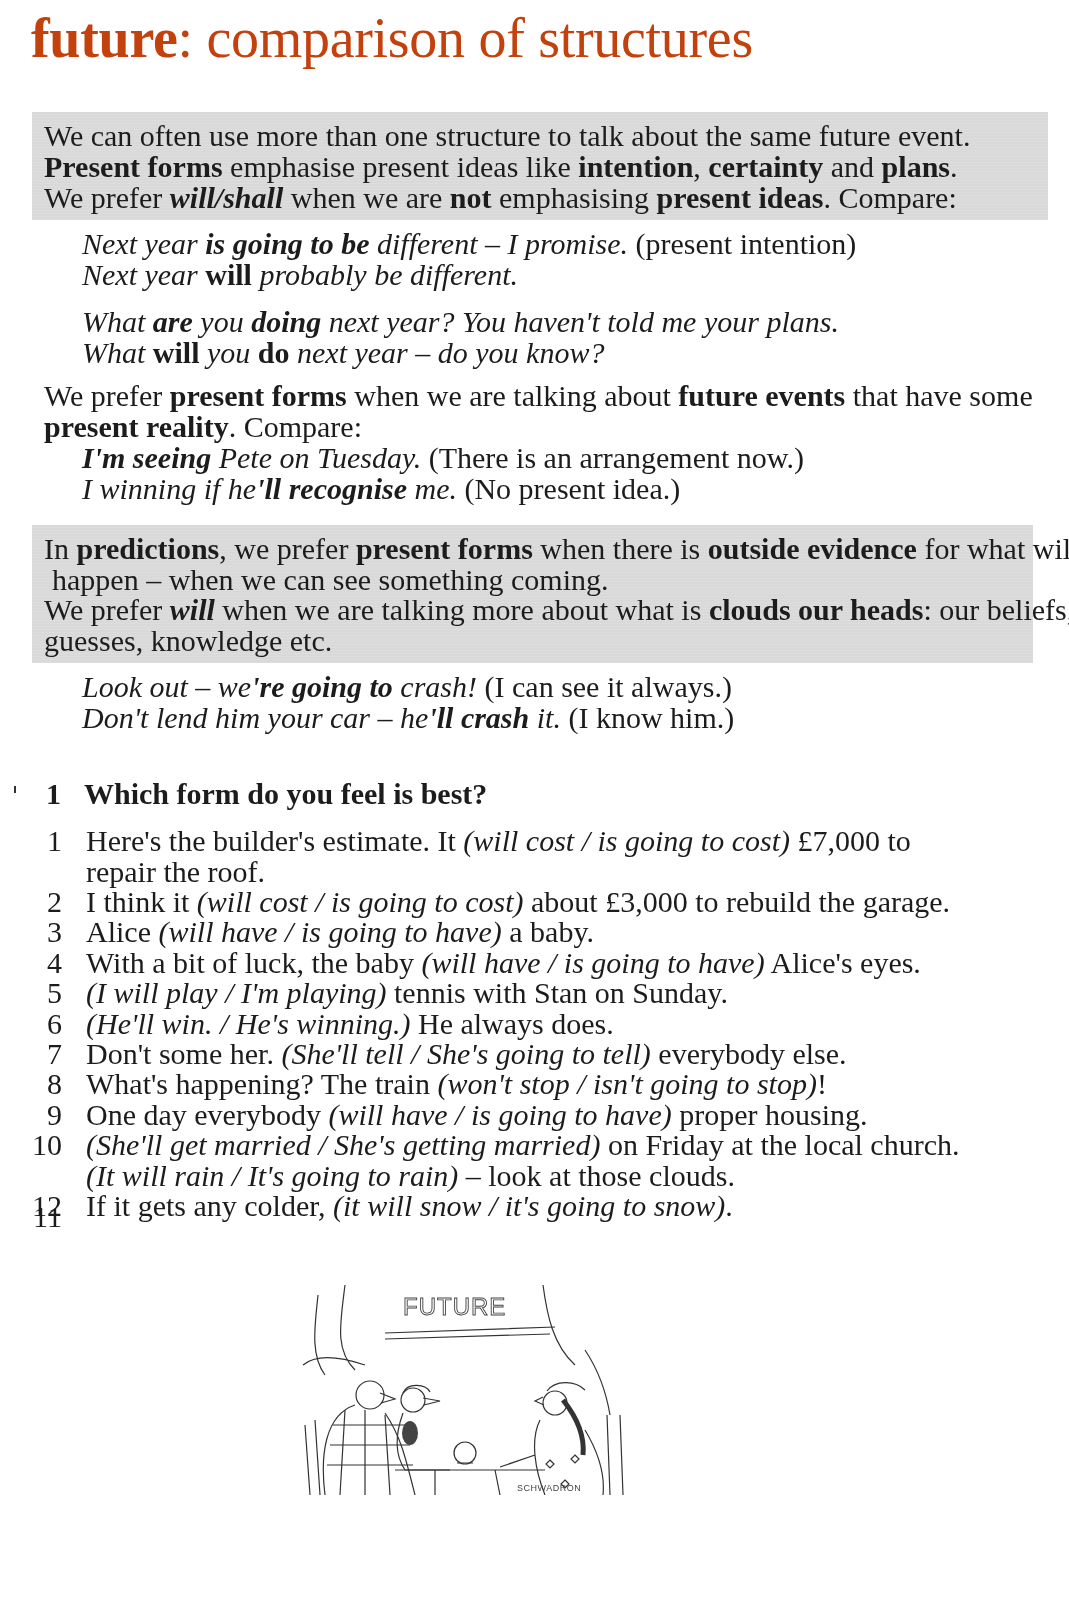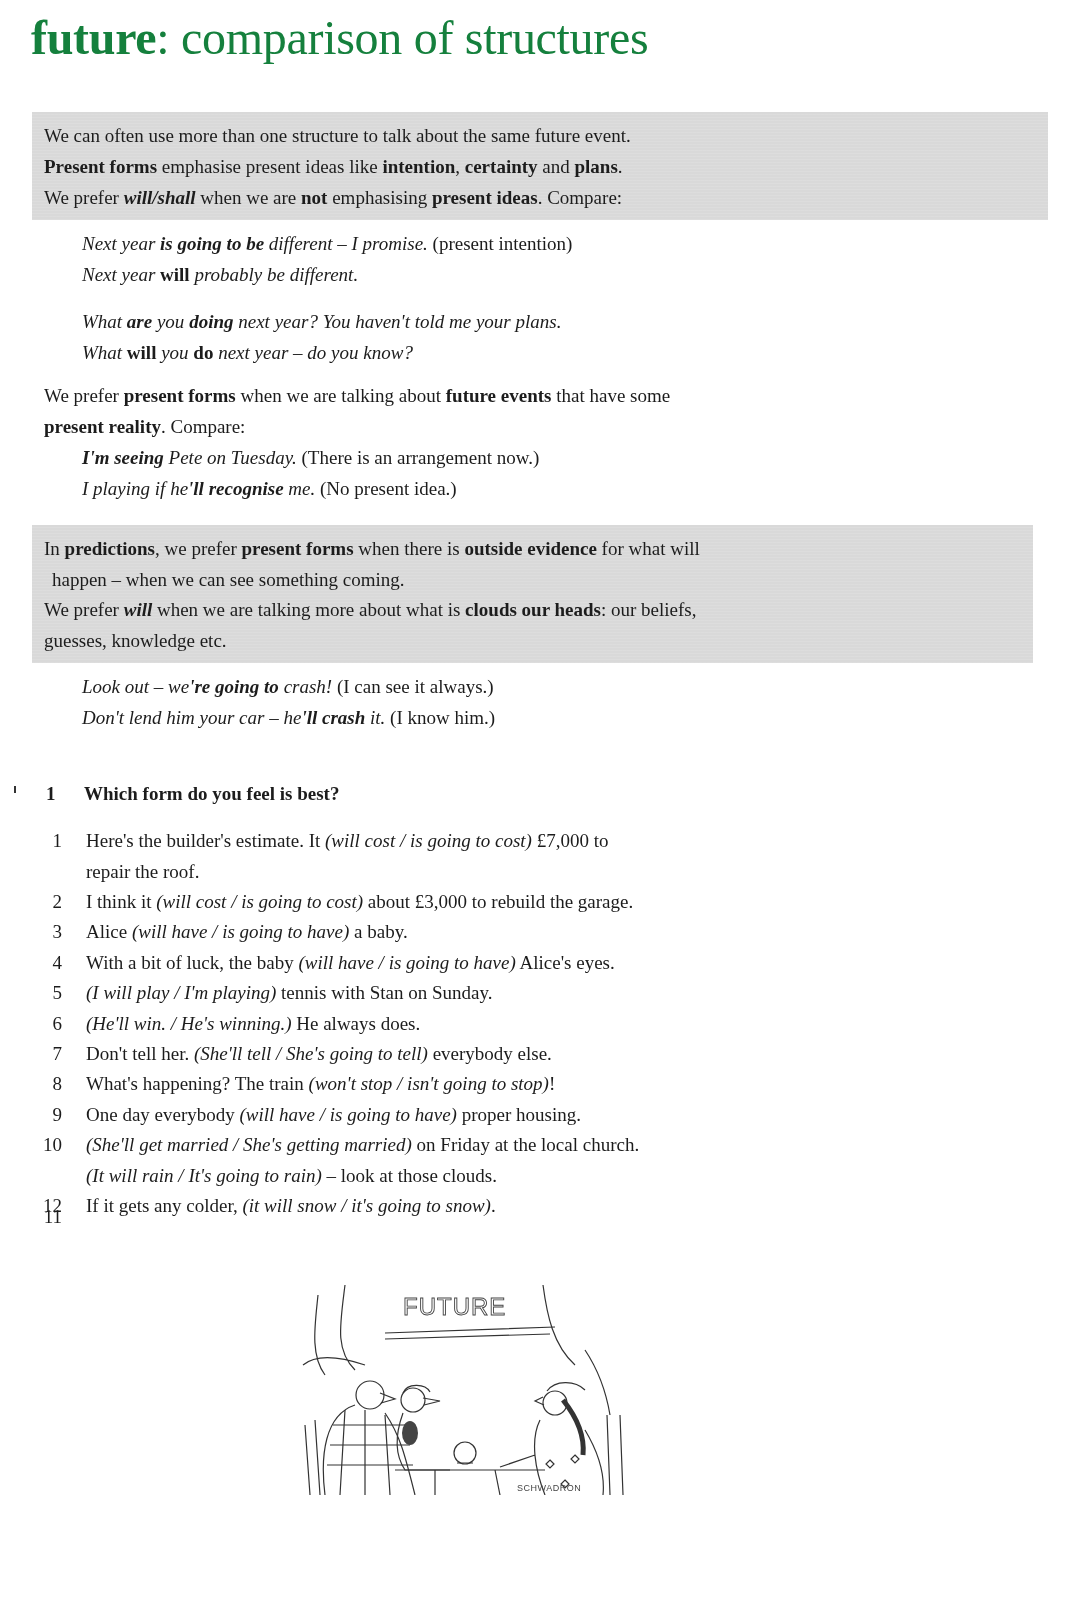--- a/index.html
+++ b/index.html
@@ -10,7 +10,7 @@
   }
   .title {
     position: absolute; left: 31px; top: 10px;
-    font-size: 48px; line-height: 56px; letter-spacing: -0.3px; color: #15803d;
+    font-size: 56px; line-height: 56px; letter-spacing: -0.3px; color: #c2410c;
   }
   .title .kw { font-weight: bold; }
   .box {

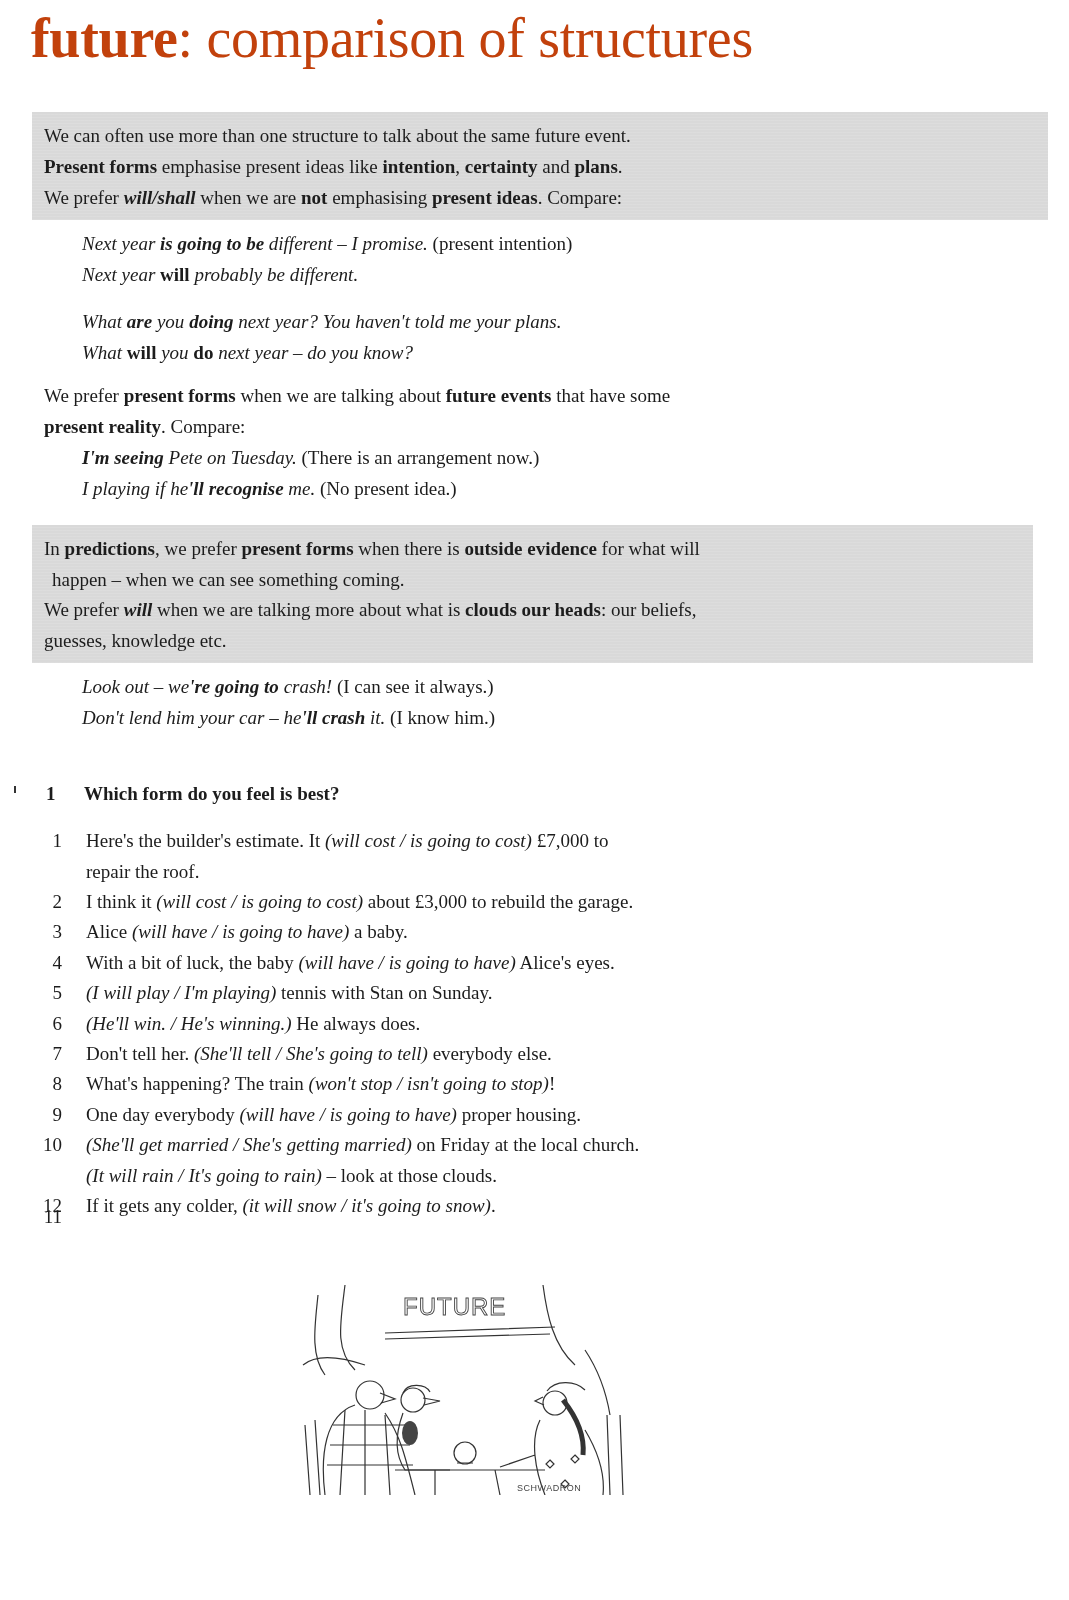--- a/index.html
+++ b/index.html
@@ -20,7 +20,7 @@
   .box1 { left: 32px; top: 112px; width: 1016px; height: 108px; }
   .box2 { left: 32px; top: 525px; width: 1001px; height: 138px; }
   .line {
-    position: absolute; font-size: 19px; line-height: 31px; white-space: nowrap; color: #1c1c1c;
+    position: absolute; font-size: 30px; line-height: 31px; white-space: nowrap; color: #1c1c1c;
   }
   .b { font-weight: bold; }
   .i { font-style: italic; }

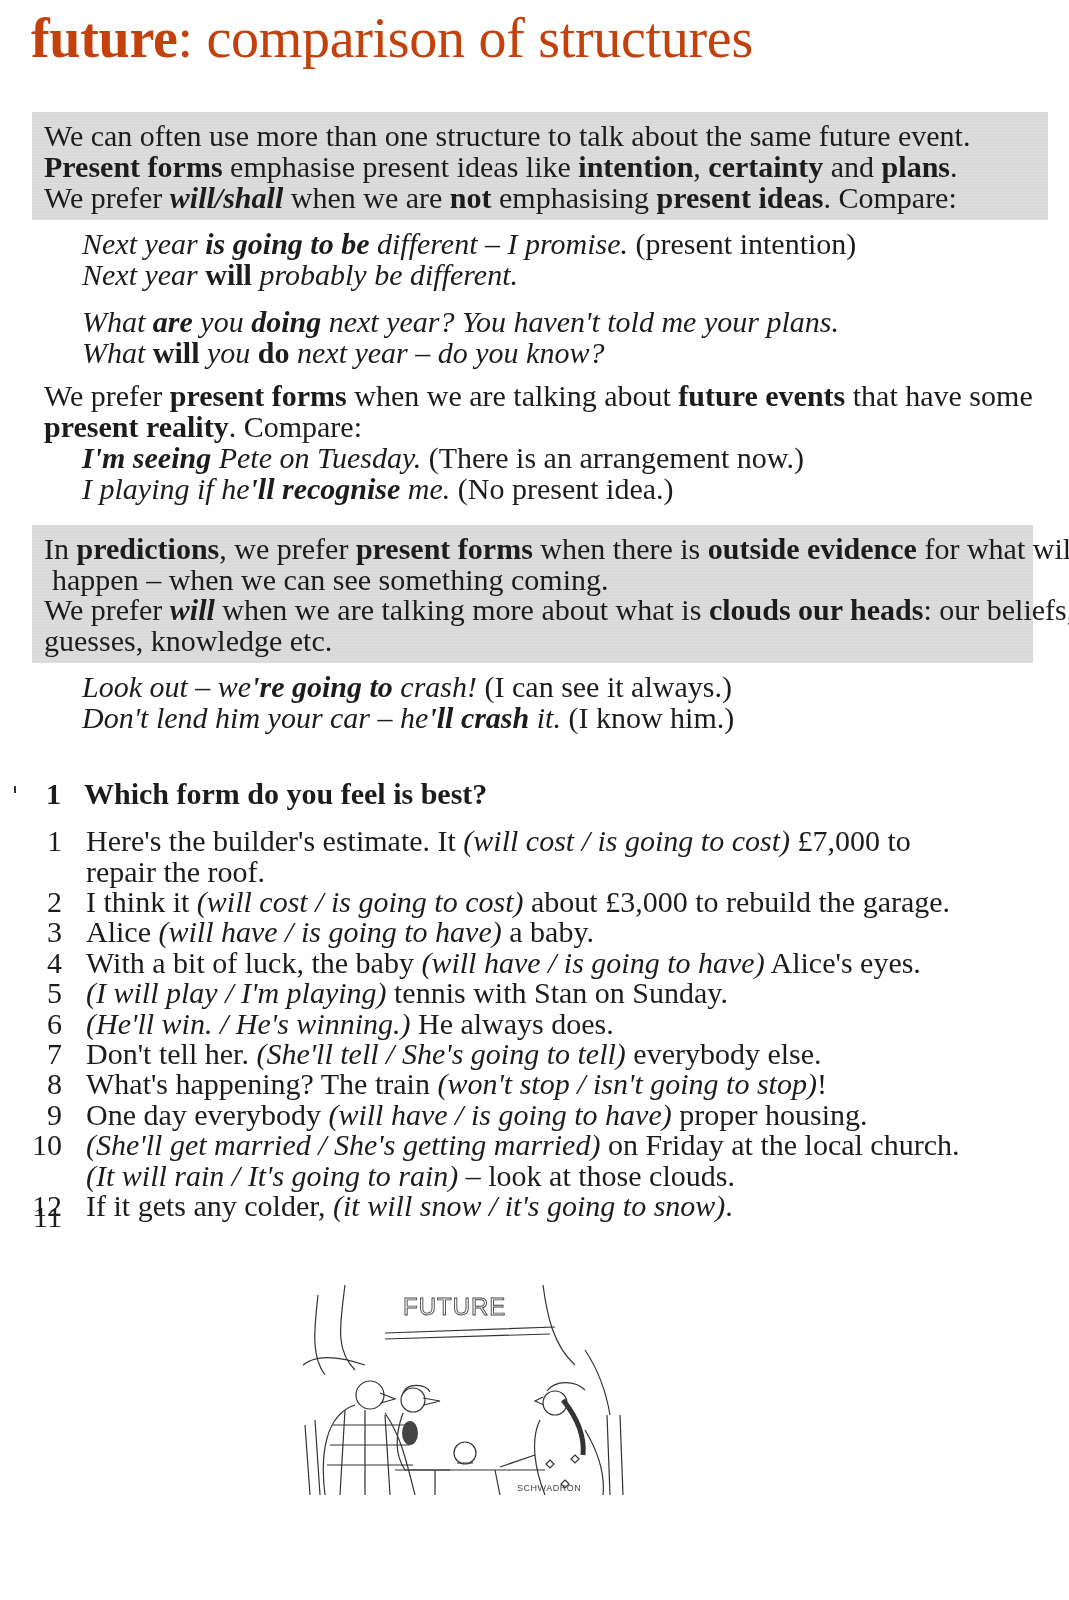--- a/index.html
+++ b/index.html
@@ -48,7 +48,7 @@
 <div class="line" style="left:44px; top:380px;"><span>We prefer </span><span class="b">present forms</span><span> when we are talking about </span><span class="b">future events</span><span> that have some</span></div>
 <div class="line" style="left:44px; top:411px;"><span class="b">present reality</span><span>. Compare:</span></div>
 <div class="line" style="left:82px; top:442px;"><span class="bi">I'm seeing</span><span class="i"> Pete on Tuesday.</span><span> (There is an arrangement now.)</span></div>
-<div class="line" style="left:82px; top:473px;"><span class="i">I playing if he</span><span class="bi">'ll recognise</span><span class="i"> me.</span><span> (No present idea.)</span></div>
+<div class="line" style="left:82px; top:473px;"><span class="i">I winning if he</span><span class="bi">'ll recognise</span><span class="i"> me.</span><span> (No present idea.)</span></div>
 
 <div class="box box2"></div>
 <div class="line" style="left:44px; top:533px;"><span>In </span><span class="b">predictions</span><span>, we prefer </span><span class="b">present forms</span><span> when there is </span><span class="b">outside evidence</span><span> for what will</span></div>

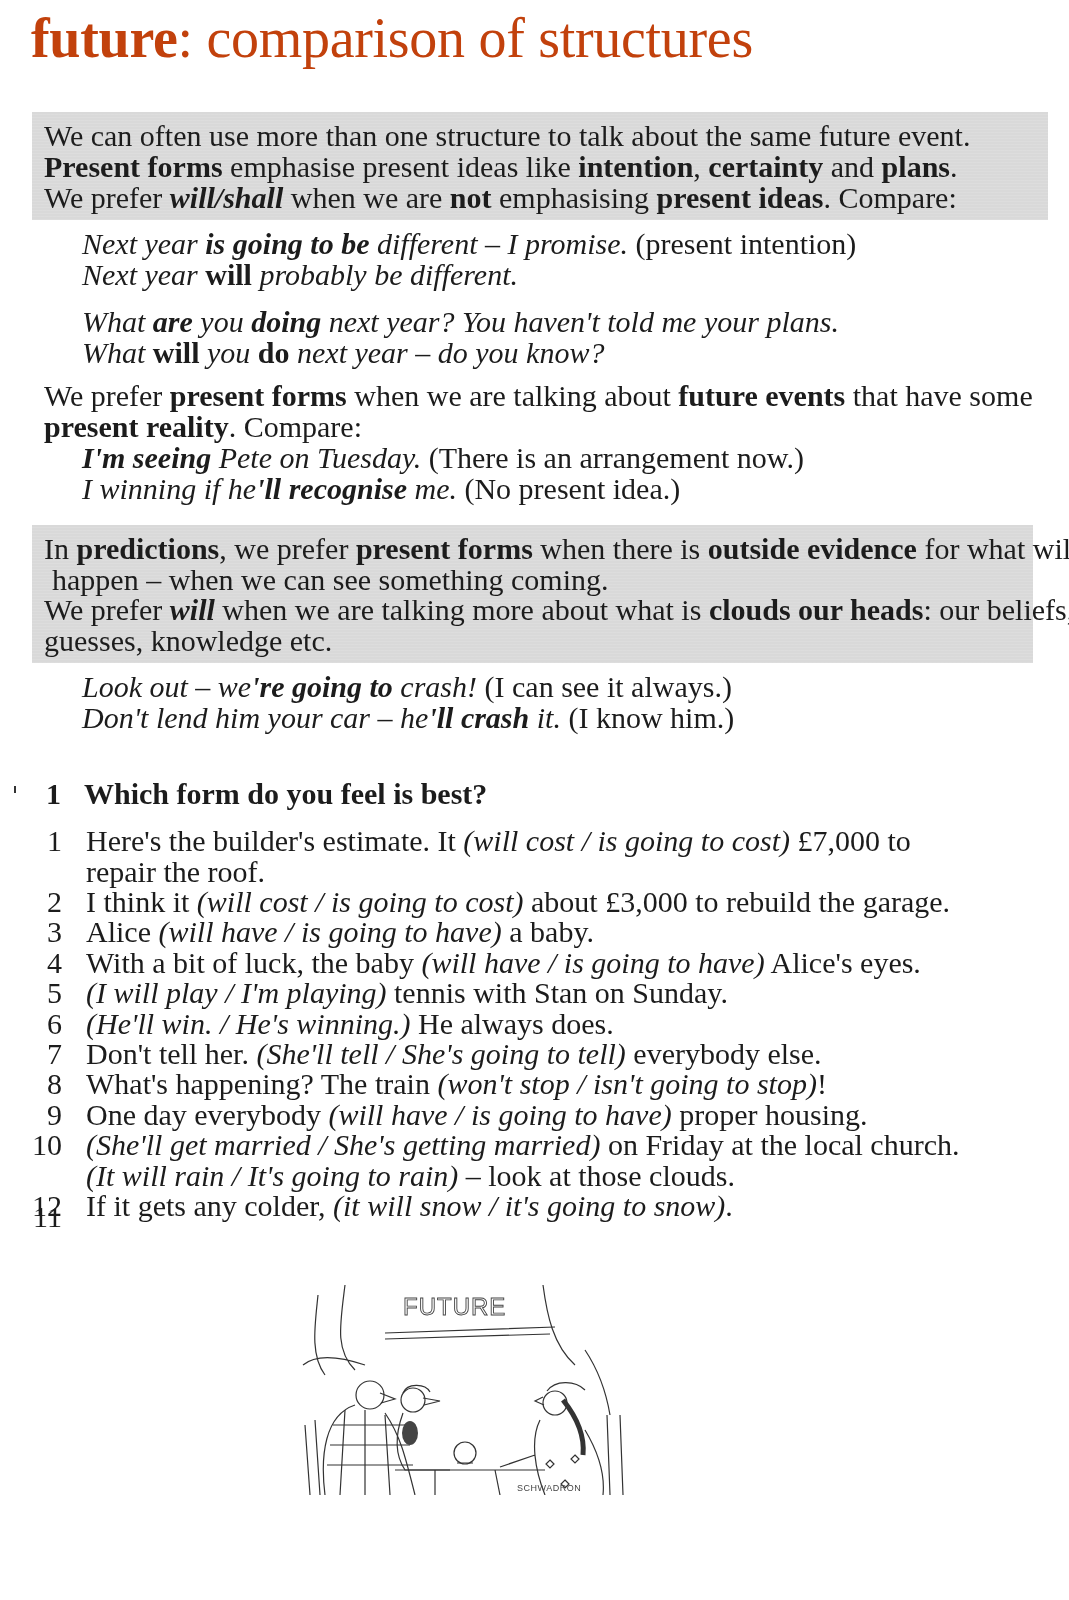--- a/index.html
+++ b/index.html
@@ -78,7 +78,7 @@
     <div class="line num" style="left: 32px; top: 1008px;">6</div>
     <div class="line txt" style="top: 1008px;"><span class="i">(He'll win. / He's winning.)</span><span> He always does.</span></div>
     <div class="line num" style="left: 32px; top: 1038px;">7</div>
-    <div class="line txt" style="top: 1038px;"><span>Don't tell her. </span><span class="i">(She'll tell / She's going to tell)</span><span> everybody else.</span></div>
+    <div class="line txt" style="top: 1038px;"><span>Don't some her. </span><span class="i">(She'll tell / She's going to tell)</span><span> everybody else.</span></div>
     <div class="line num" style="left: 32px; top: 1068px;">8</div>
     <div class="line txt" style="top: 1068px;"><span>What's happening? The train </span><span class="i">(won't stop / isn't going to stop)</span><span>!</span></div>
     <div class="line num" style="left: 32px; top: 1099px;">9</div>

